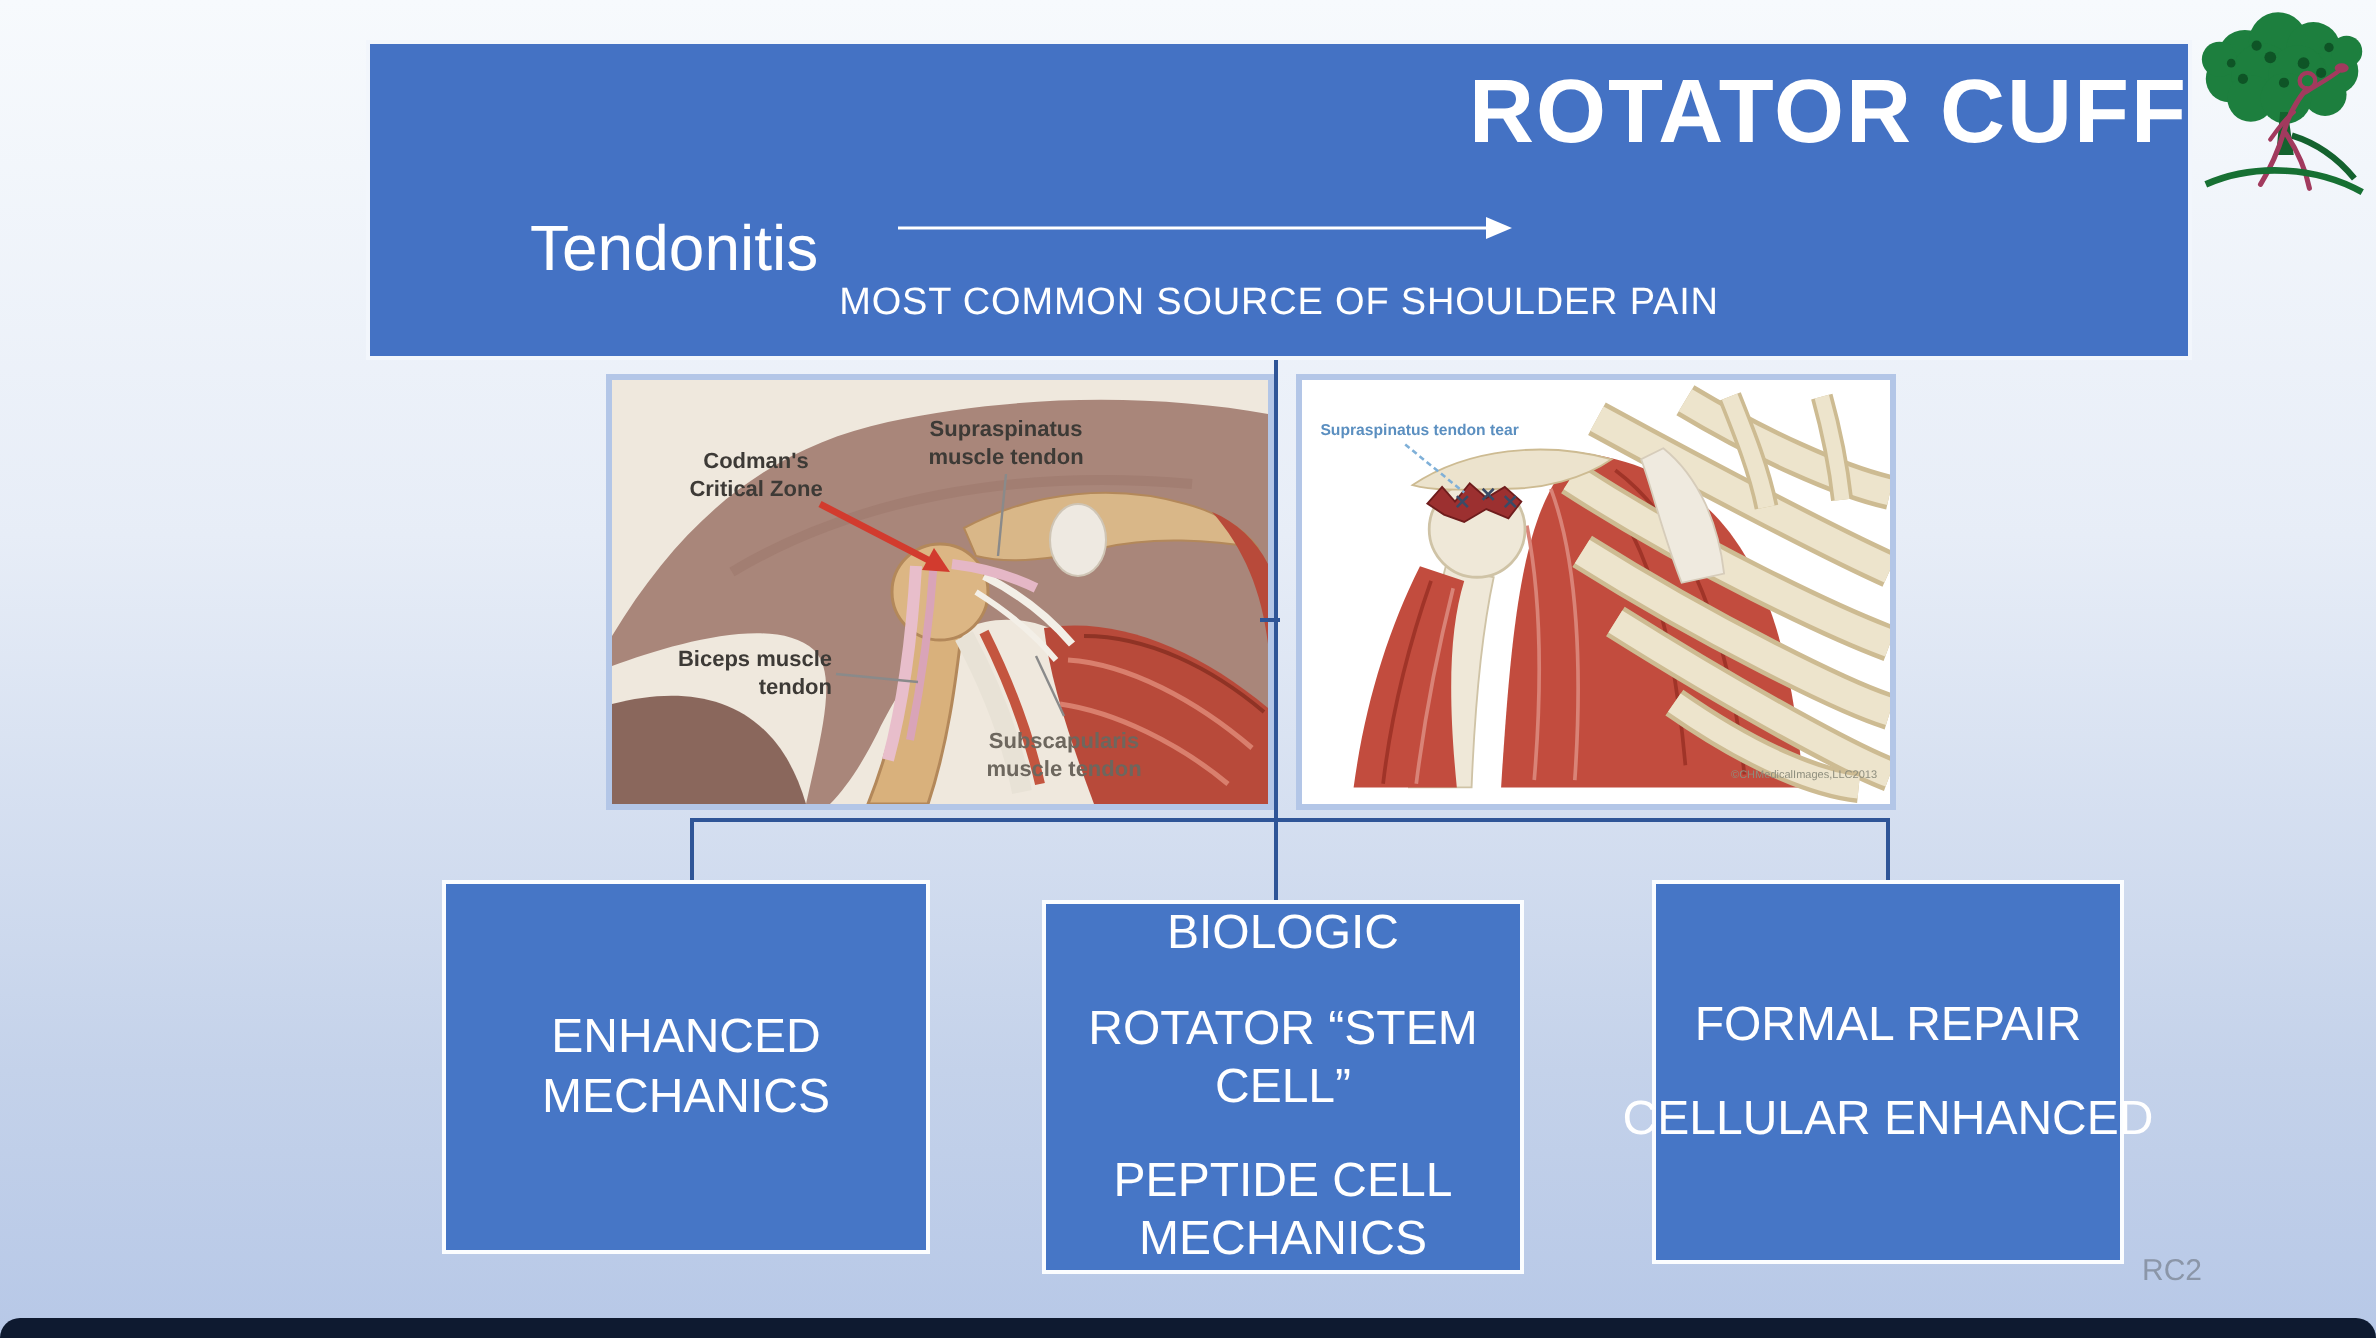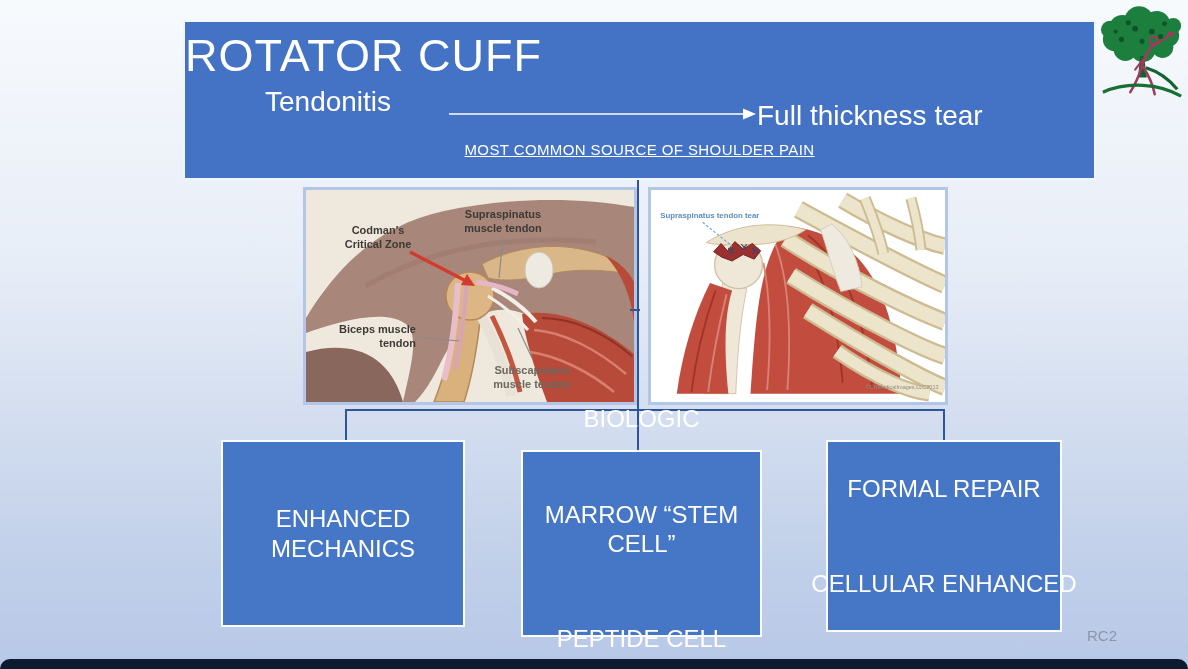--- a/index.html
+++ b/index.html
@@ -11,8 +11,8 @@
   
   .header{position:absolute;left:183px;top:20px;width:913px;height:160px;
     background:#4472c4;border:2px solid #f2f6fc;box-sizing:border-box;color:#fff;}
-  .title{position:absolute;left:0;top:8px;width:100%;text-align:left;
-    font-size:45px;font-weight:400;letter-spacing:1px;}
+  .title{position:absolute;left:0;top:8px;width:100%;text-align:right;
+    font-size:45px;font-weight:700;letter-spacing:1px;}
   .spec-left{position:absolute;left:80px;top:64px;font-size:28px;}
   .spec-right{position:absolute;left:572px;top:78px;font-size:28px;}
   .spec-arrow{position:absolute;left:260px;top:82px;}

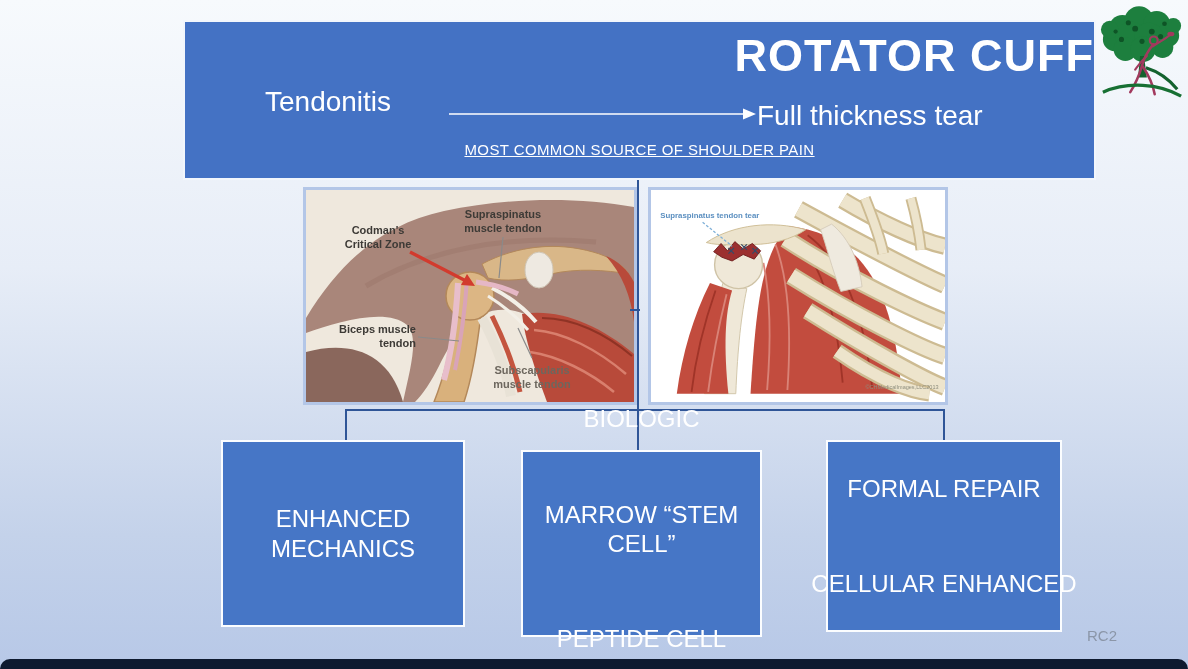--- a/index.html
+++ b/index.html
@@ -13,7 +13,7 @@
     background:#4472c4;border:2px solid #f2f6fc;box-sizing:border-box;color:#fff;}
   .title{position:absolute;left:0;top:8px;width:100%;text-align:right;
     font-size:45px;font-weight:700;letter-spacing:1px;}
-  .spec-left{position:absolute;left:80px;top:64px;font-size:28px;}
+  .spec-left{position:absolute;left:80px;top:84px;font-size:32px;}
   .spec-right{position:absolute;left:572px;top:78px;font-size:28px;}
   .spec-arrow{position:absolute;left:260px;top:82px;}
   .subtitle{position:absolute;left:0;top:119px;width:100%;text-align:center;

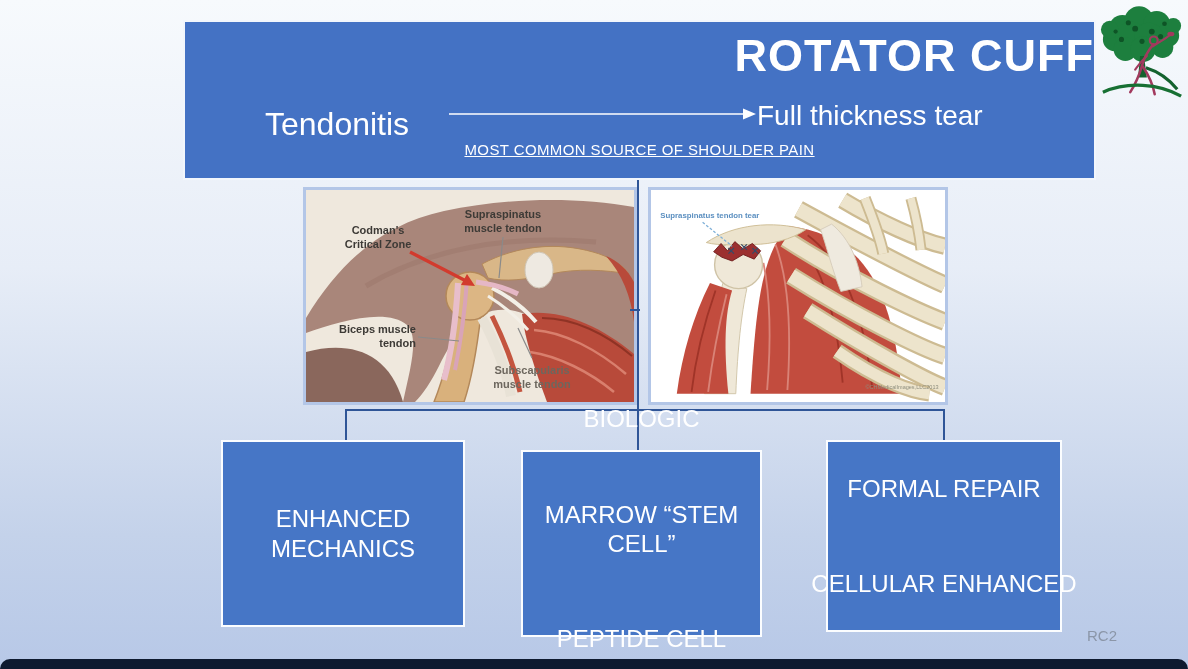--- a/index.html
+++ b/index.html
@@ -55,7 +55,6 @@
       <line x1="4" y1="10" x2="298" y2="10" stroke="#ffffff" stroke-width="1.6"></line>
       <polygon points="298,4.5 311,10 298,15.5" fill="#ffffff"></polygon>
     </svg>
-    <span class="spec-right">Full thickness tear</span>
     <div class="subtitle">MOST COMMON SOURCE OF SHOULDER PAIN</div>
   </div>
 

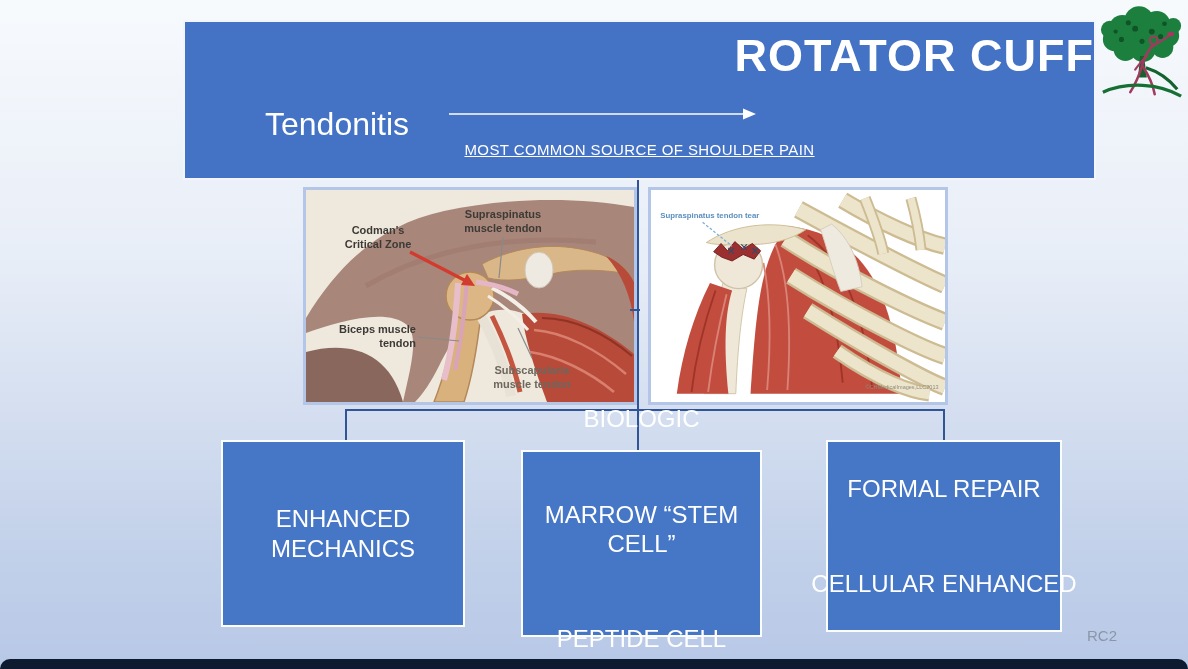--- a/index.html
+++ b/index.html
@@ -17,7 +17,7 @@
   .spec-right{position:absolute;left:572px;top:78px;font-size:28px;}
   .spec-arrow{position:absolute;left:260px;top:82px;}
   .subtitle{position:absolute;left:0;top:119px;width:100%;text-align:center;
-    font-size:15px;letter-spacing:.4px;text-decoration:underline;}
+    font-size:19px;letter-spacing:.4px;}
   
   .logo{position:absolute;left:1098px;top:6px;width:88px;height:102px;}
   

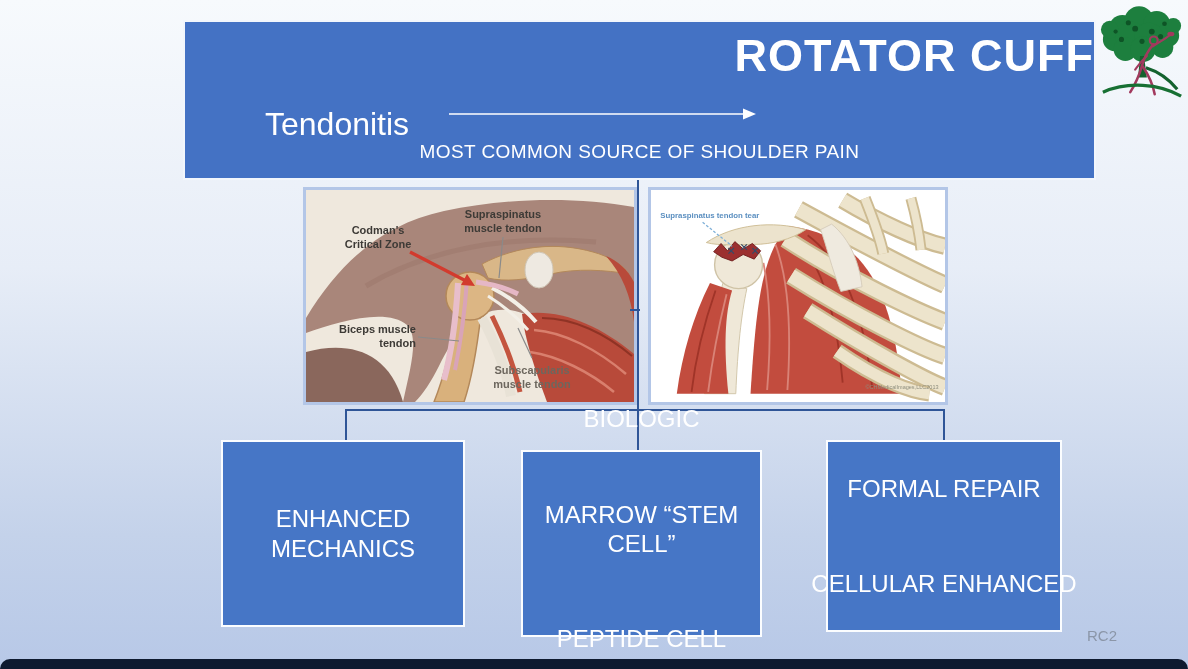--- a/index.html
+++ b/index.html
@@ -30,7 +30,7 @@
   
   .tbox{position:absolute;background:#4676c6;border:2px solid #fbfdff;box-sizing:border-box;
     color:#fff;display:flex;flex-direction:column;justify-content:center;align-items:center;
-    text-align:center;font-size:24px;line-height:1.22;padding:6px 8px;gap:48px;}
+    text-align:center;font-size:24px;line-height:1.22;padding:6px 8px;}
   .tbox p{margin:9px 0;}
   .box-1{left:221px;top:440px;width:244px;height:187px;}
   .box-2{left:521px;top:450px;width:241px;height:187px;}

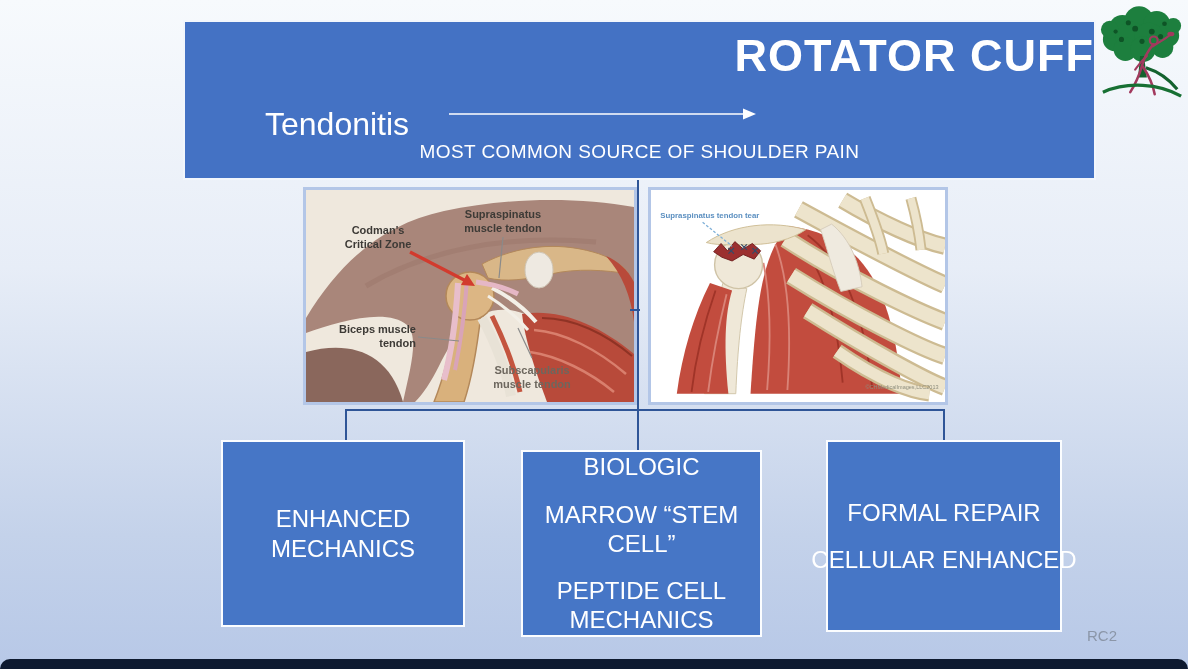--- a/index.html
+++ b/index.html
@@ -210,7 +210,7 @@
   </div>
   <div class="tbox box-2">
     <p>BIOLOGIC</p>
-    <p>MARROW “STEM CELL”</p>
+    <p>ROTATOR “STEM CELL”</p>
     <p>PEPTIDE CELL MECHANICS</p>
   </div>
   <div class="tbox box-3">

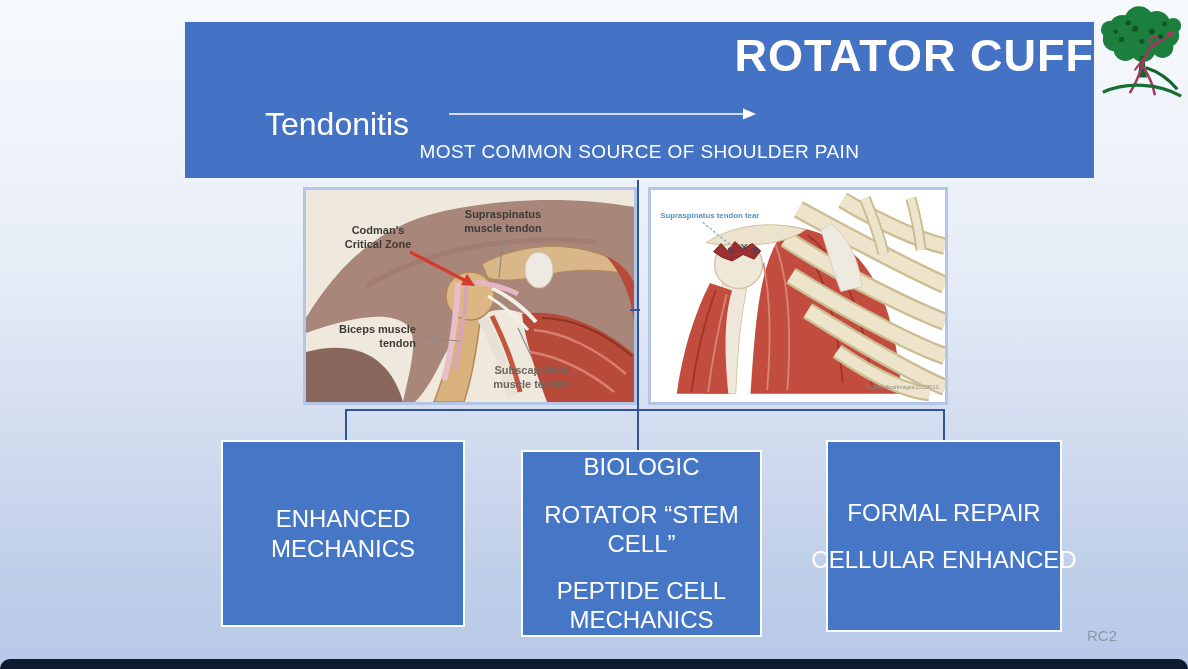--- a/index.html
+++ b/index.html
@@ -37,7 +37,7 @@
   .box-3{left:826px;top:440px;width:236px;height:192px;}
   .nowrap{white-space:nowrap;}
   
-  .slide-ref{position:absolute;left:1071px;top:627px;font-size:15px;color:#8b96a8;margin-left:16px;}
+  .slide-ref{position:absolute;left:1071px;top:627px;font-size:15px;color:#8b96a8;}
   .bottom-bar{position:absolute;left:0;right:0;bottom:0;height:10px;background:#0e1a30;
     border-radius:10px 10px 0 0;}
   .anat-label{font-family:"Liberation Sans",sans-serif;font-weight:700;fill:#3d3a36;font-size:11px;}

